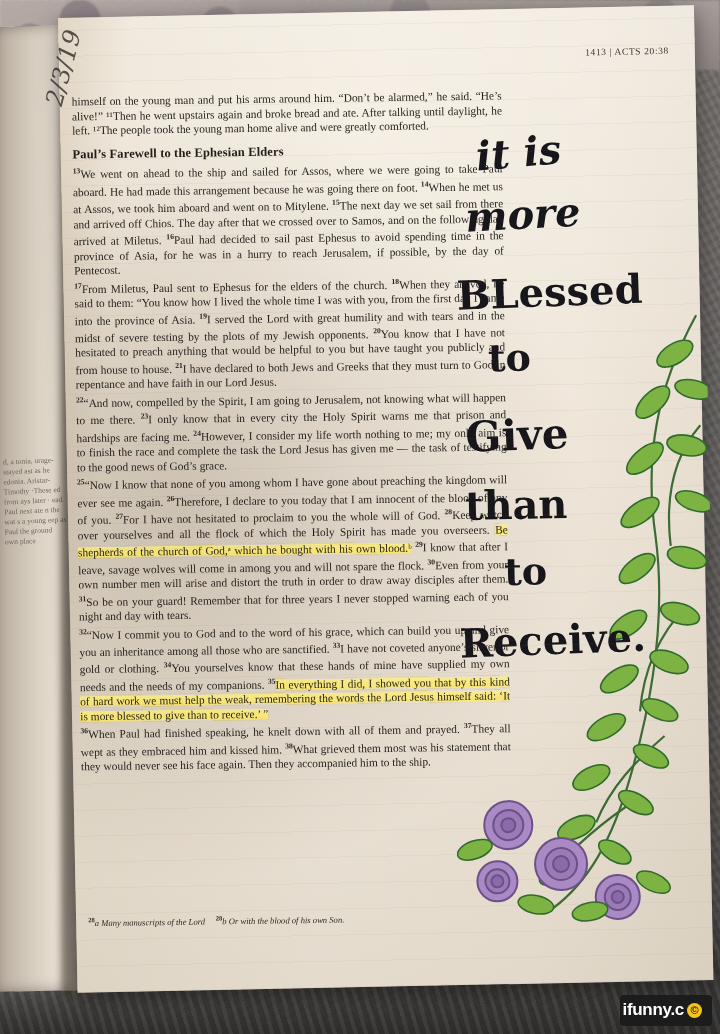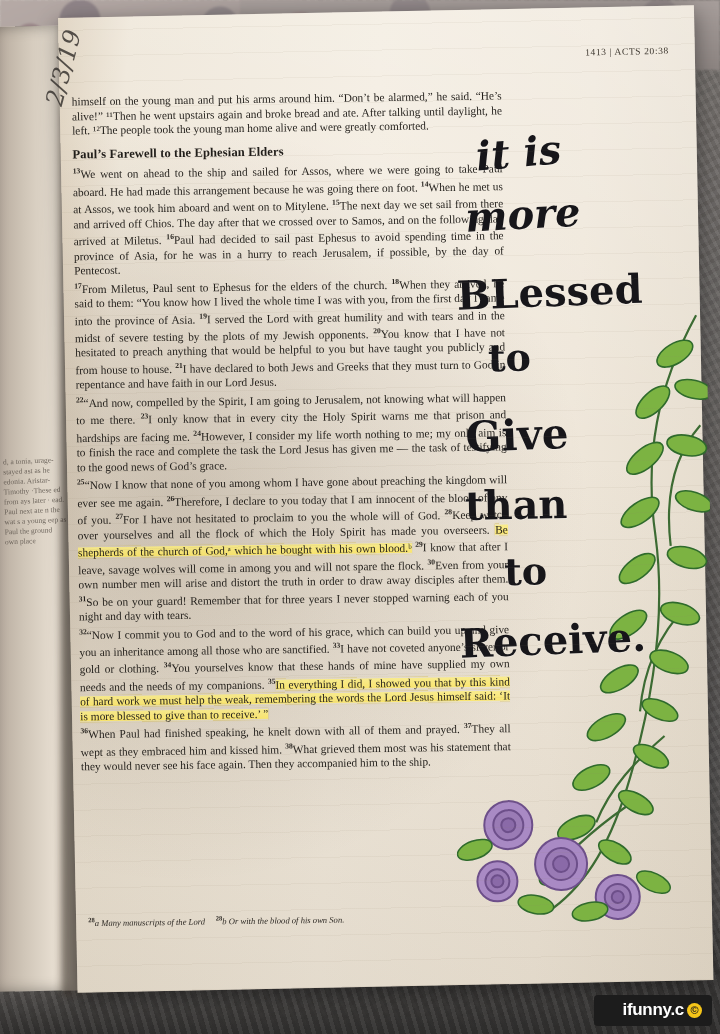--- a/index.html
+++ b/index.html
@@ -161,7 +161,7 @@
   .wm{
     position:absolute;right:8px;bottom:8px;
     background:#1c1c1c;color:#fff;
-    padding:5px 10px 6px 28px;border-radius:4px;
+    padding:5px 10px 6px 2px;border-radius:4px;
     font-family:"Liberation Sans",sans-serif;
     font-weight:bold;font-size:17px;letter-spacing:-.3px;
     display:flex;align-items:center;gap:2px;

